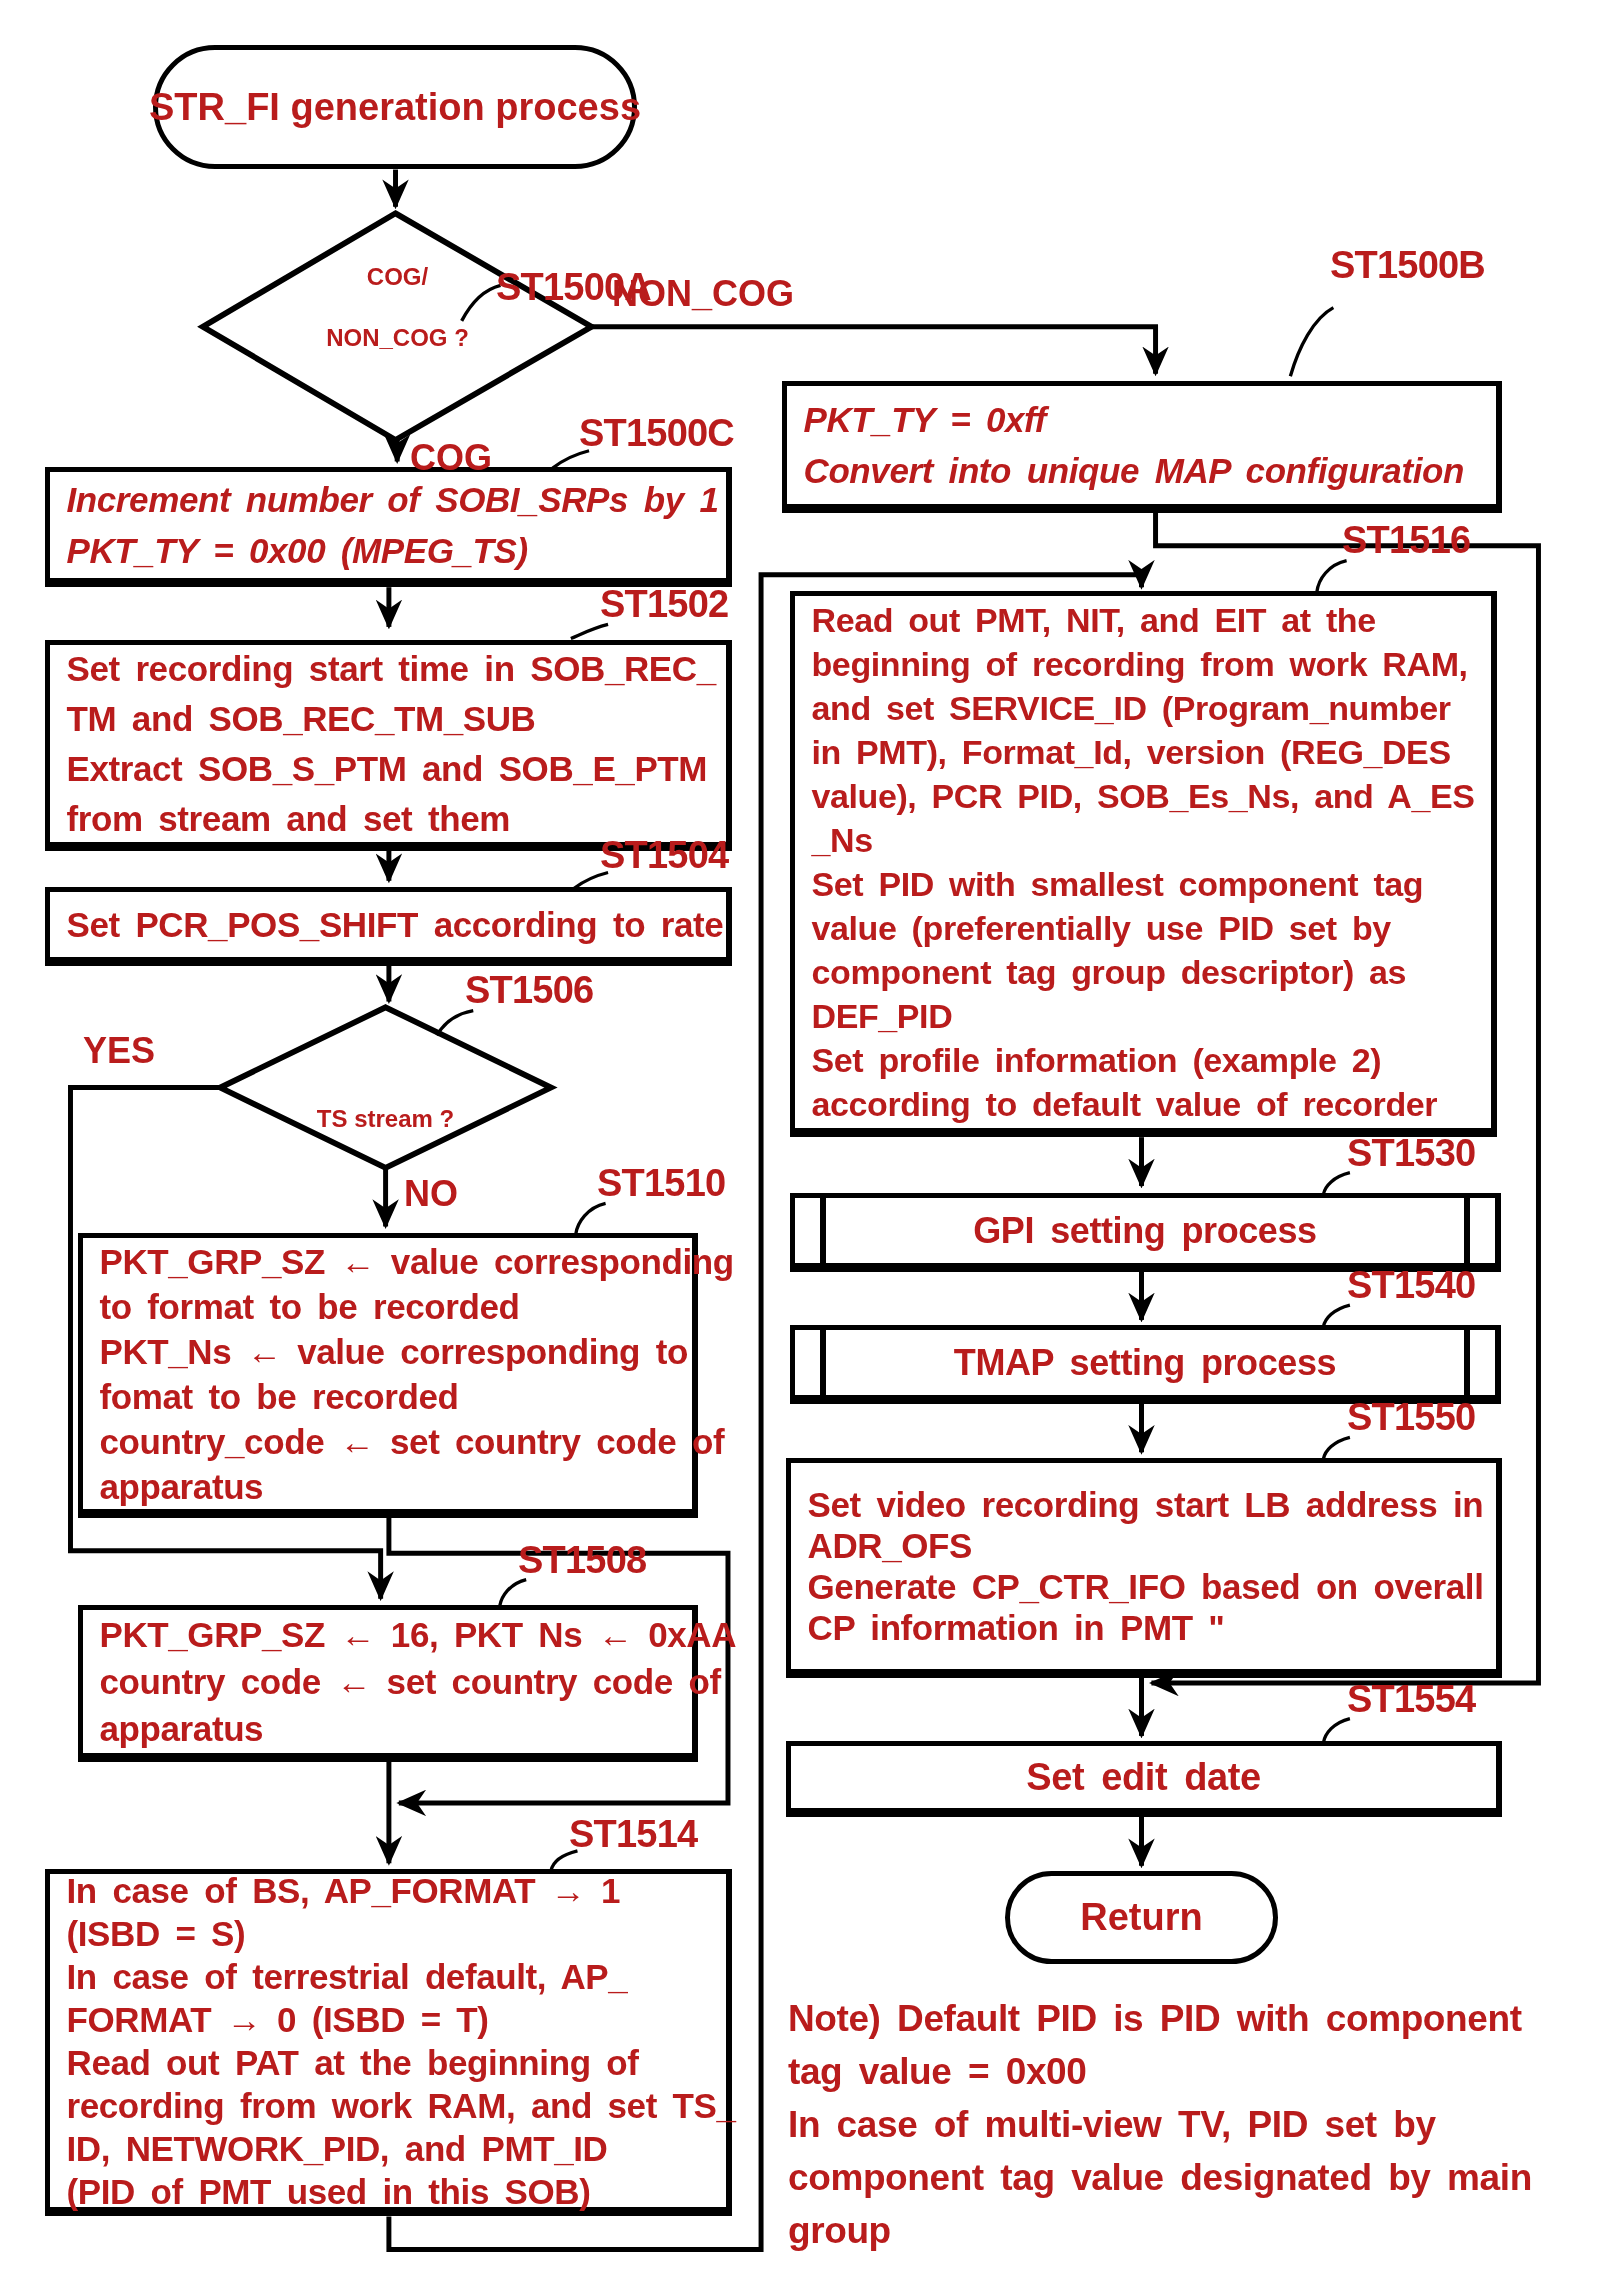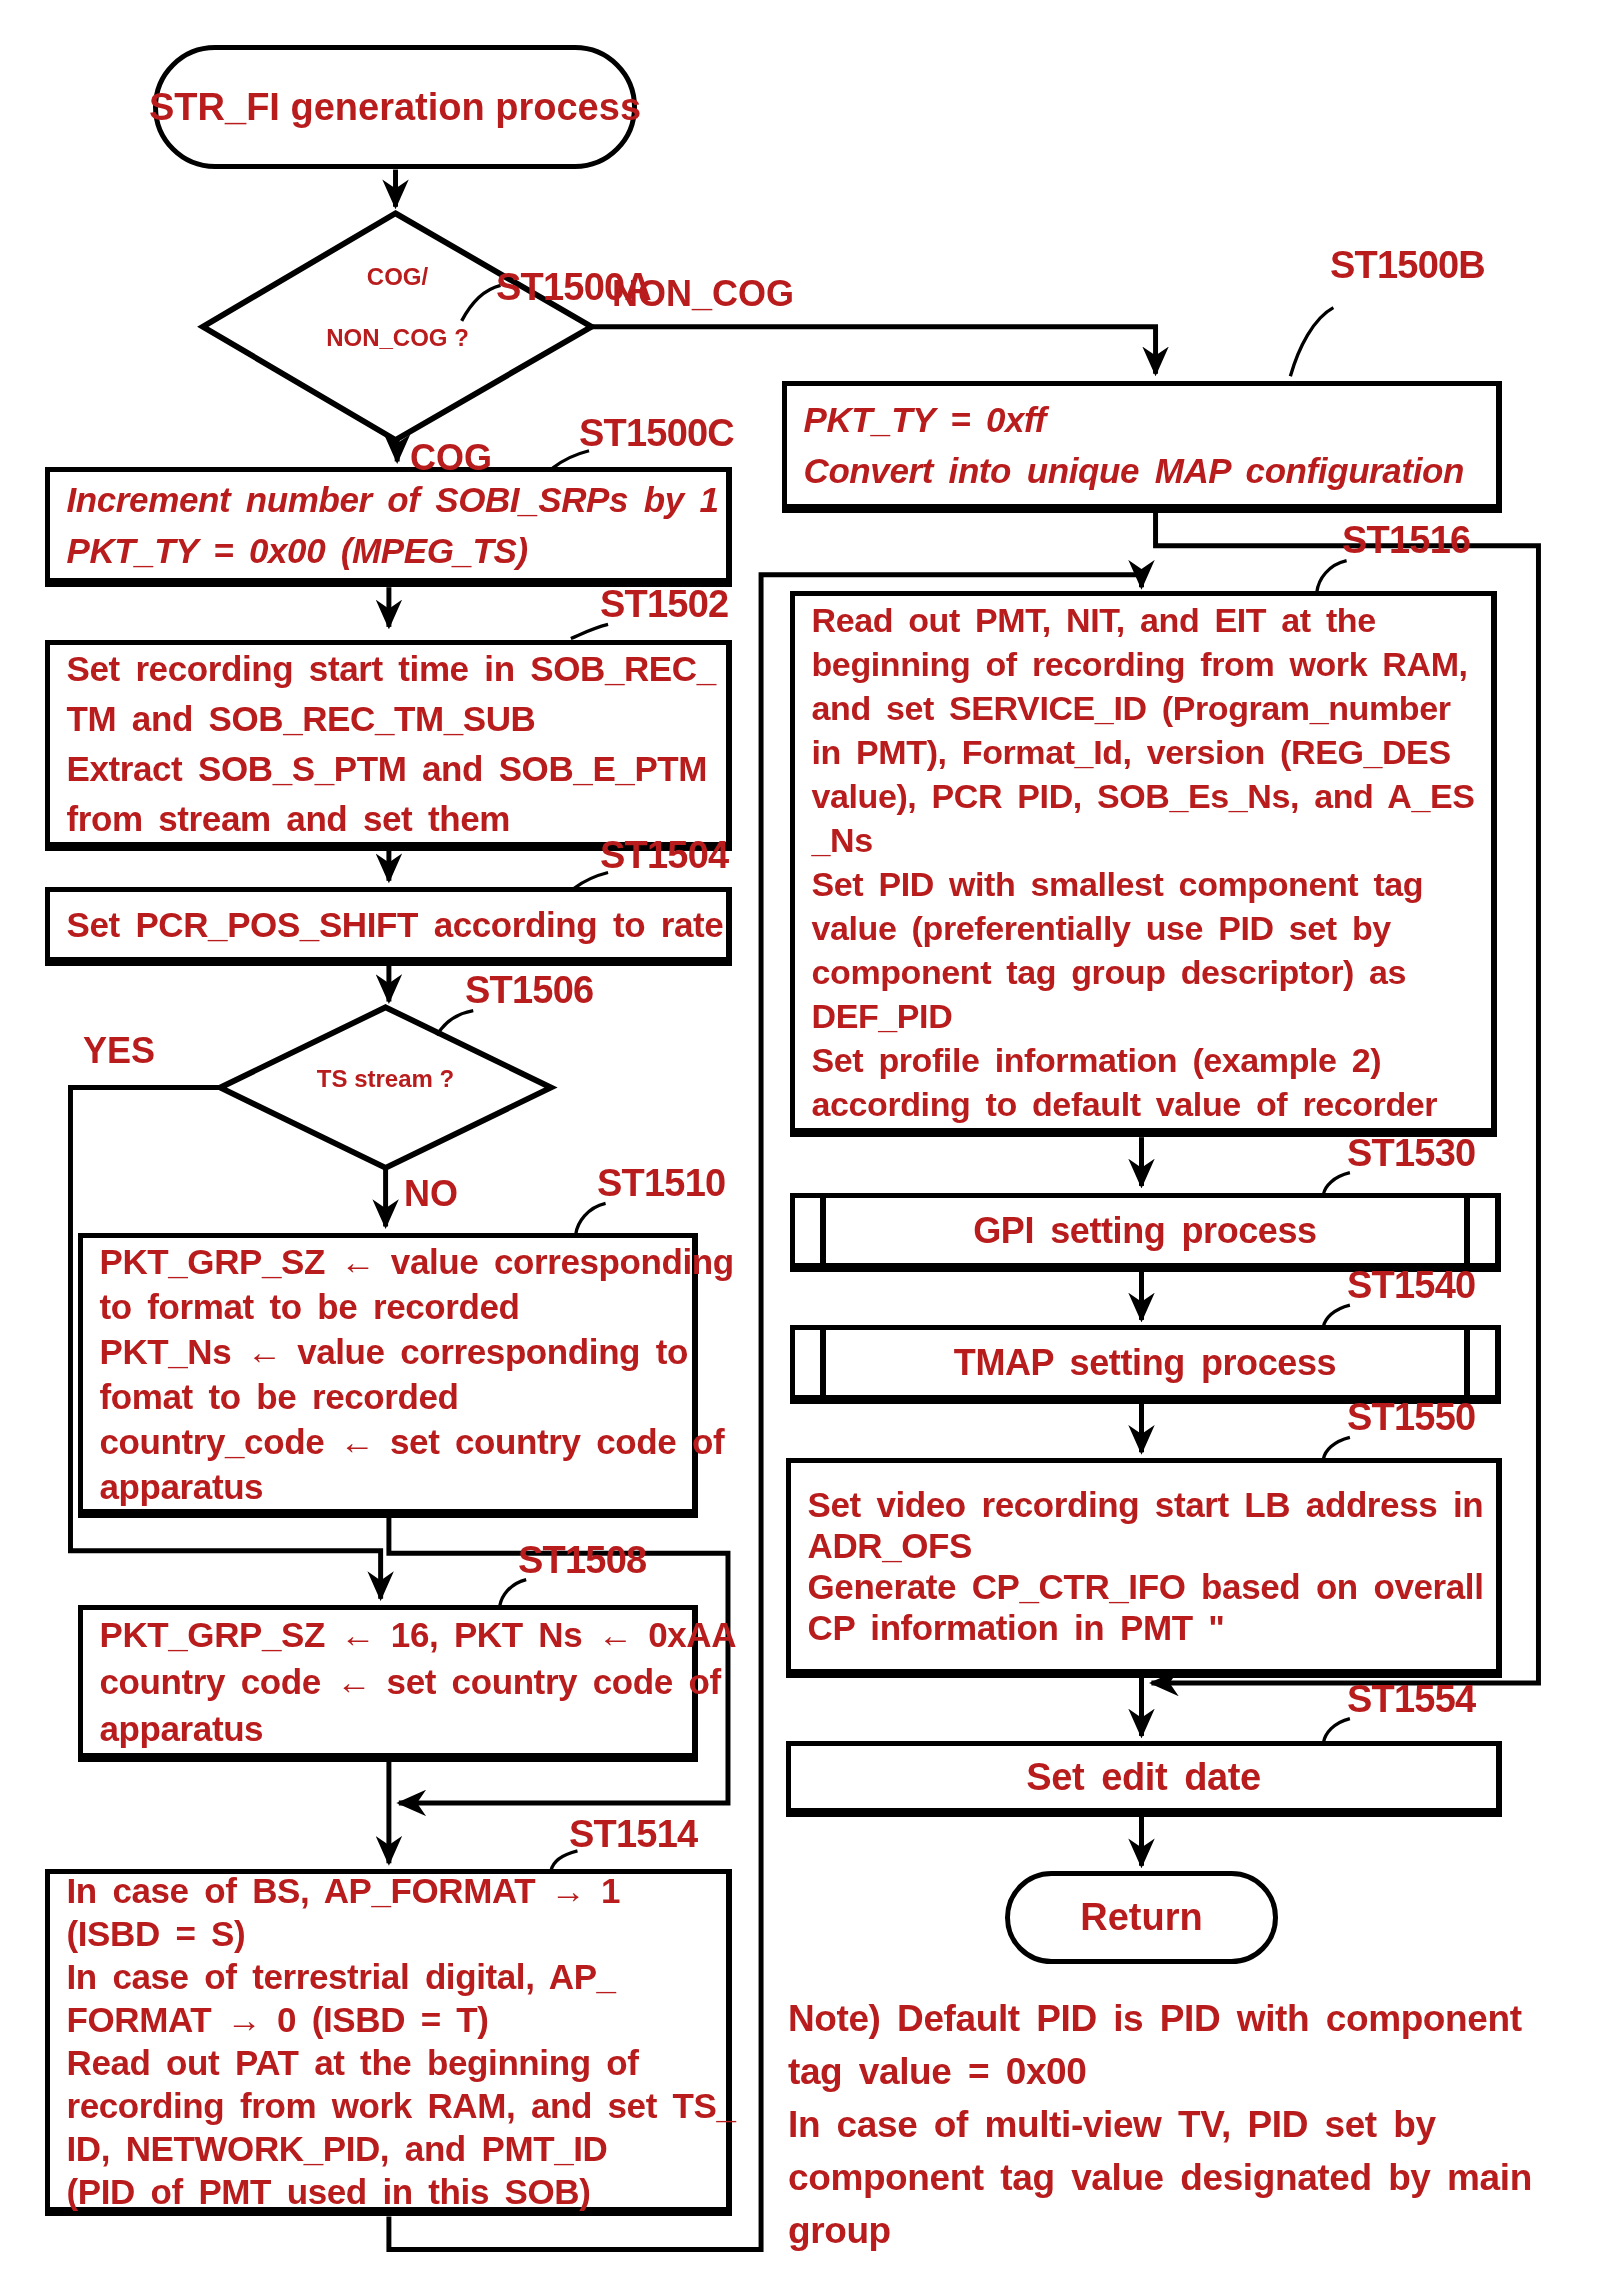--- a/index.html
+++ b/index.html
@@ -91,7 +91,7 @@
 
   <div class="dtext" style="left:203px;top:263px;width:389px;">COG/</div>
   <div class="dtext" style="left:203px;top:324px;width:389px;">NON_COG ?</div>
-  <div class="dtext" style="left:220px;top:1065px;width:331px;">TS stream ?</div>
+  <div class="dtext" style="left:220px;top:1105px;width:331px;">TS stream ?</div>
 
   <div class="box lh62" style="left:45px;top:467px;width:687px;height:120px;">
     <div class="ln">Increment number of SOBI_SRPs by 1</div>

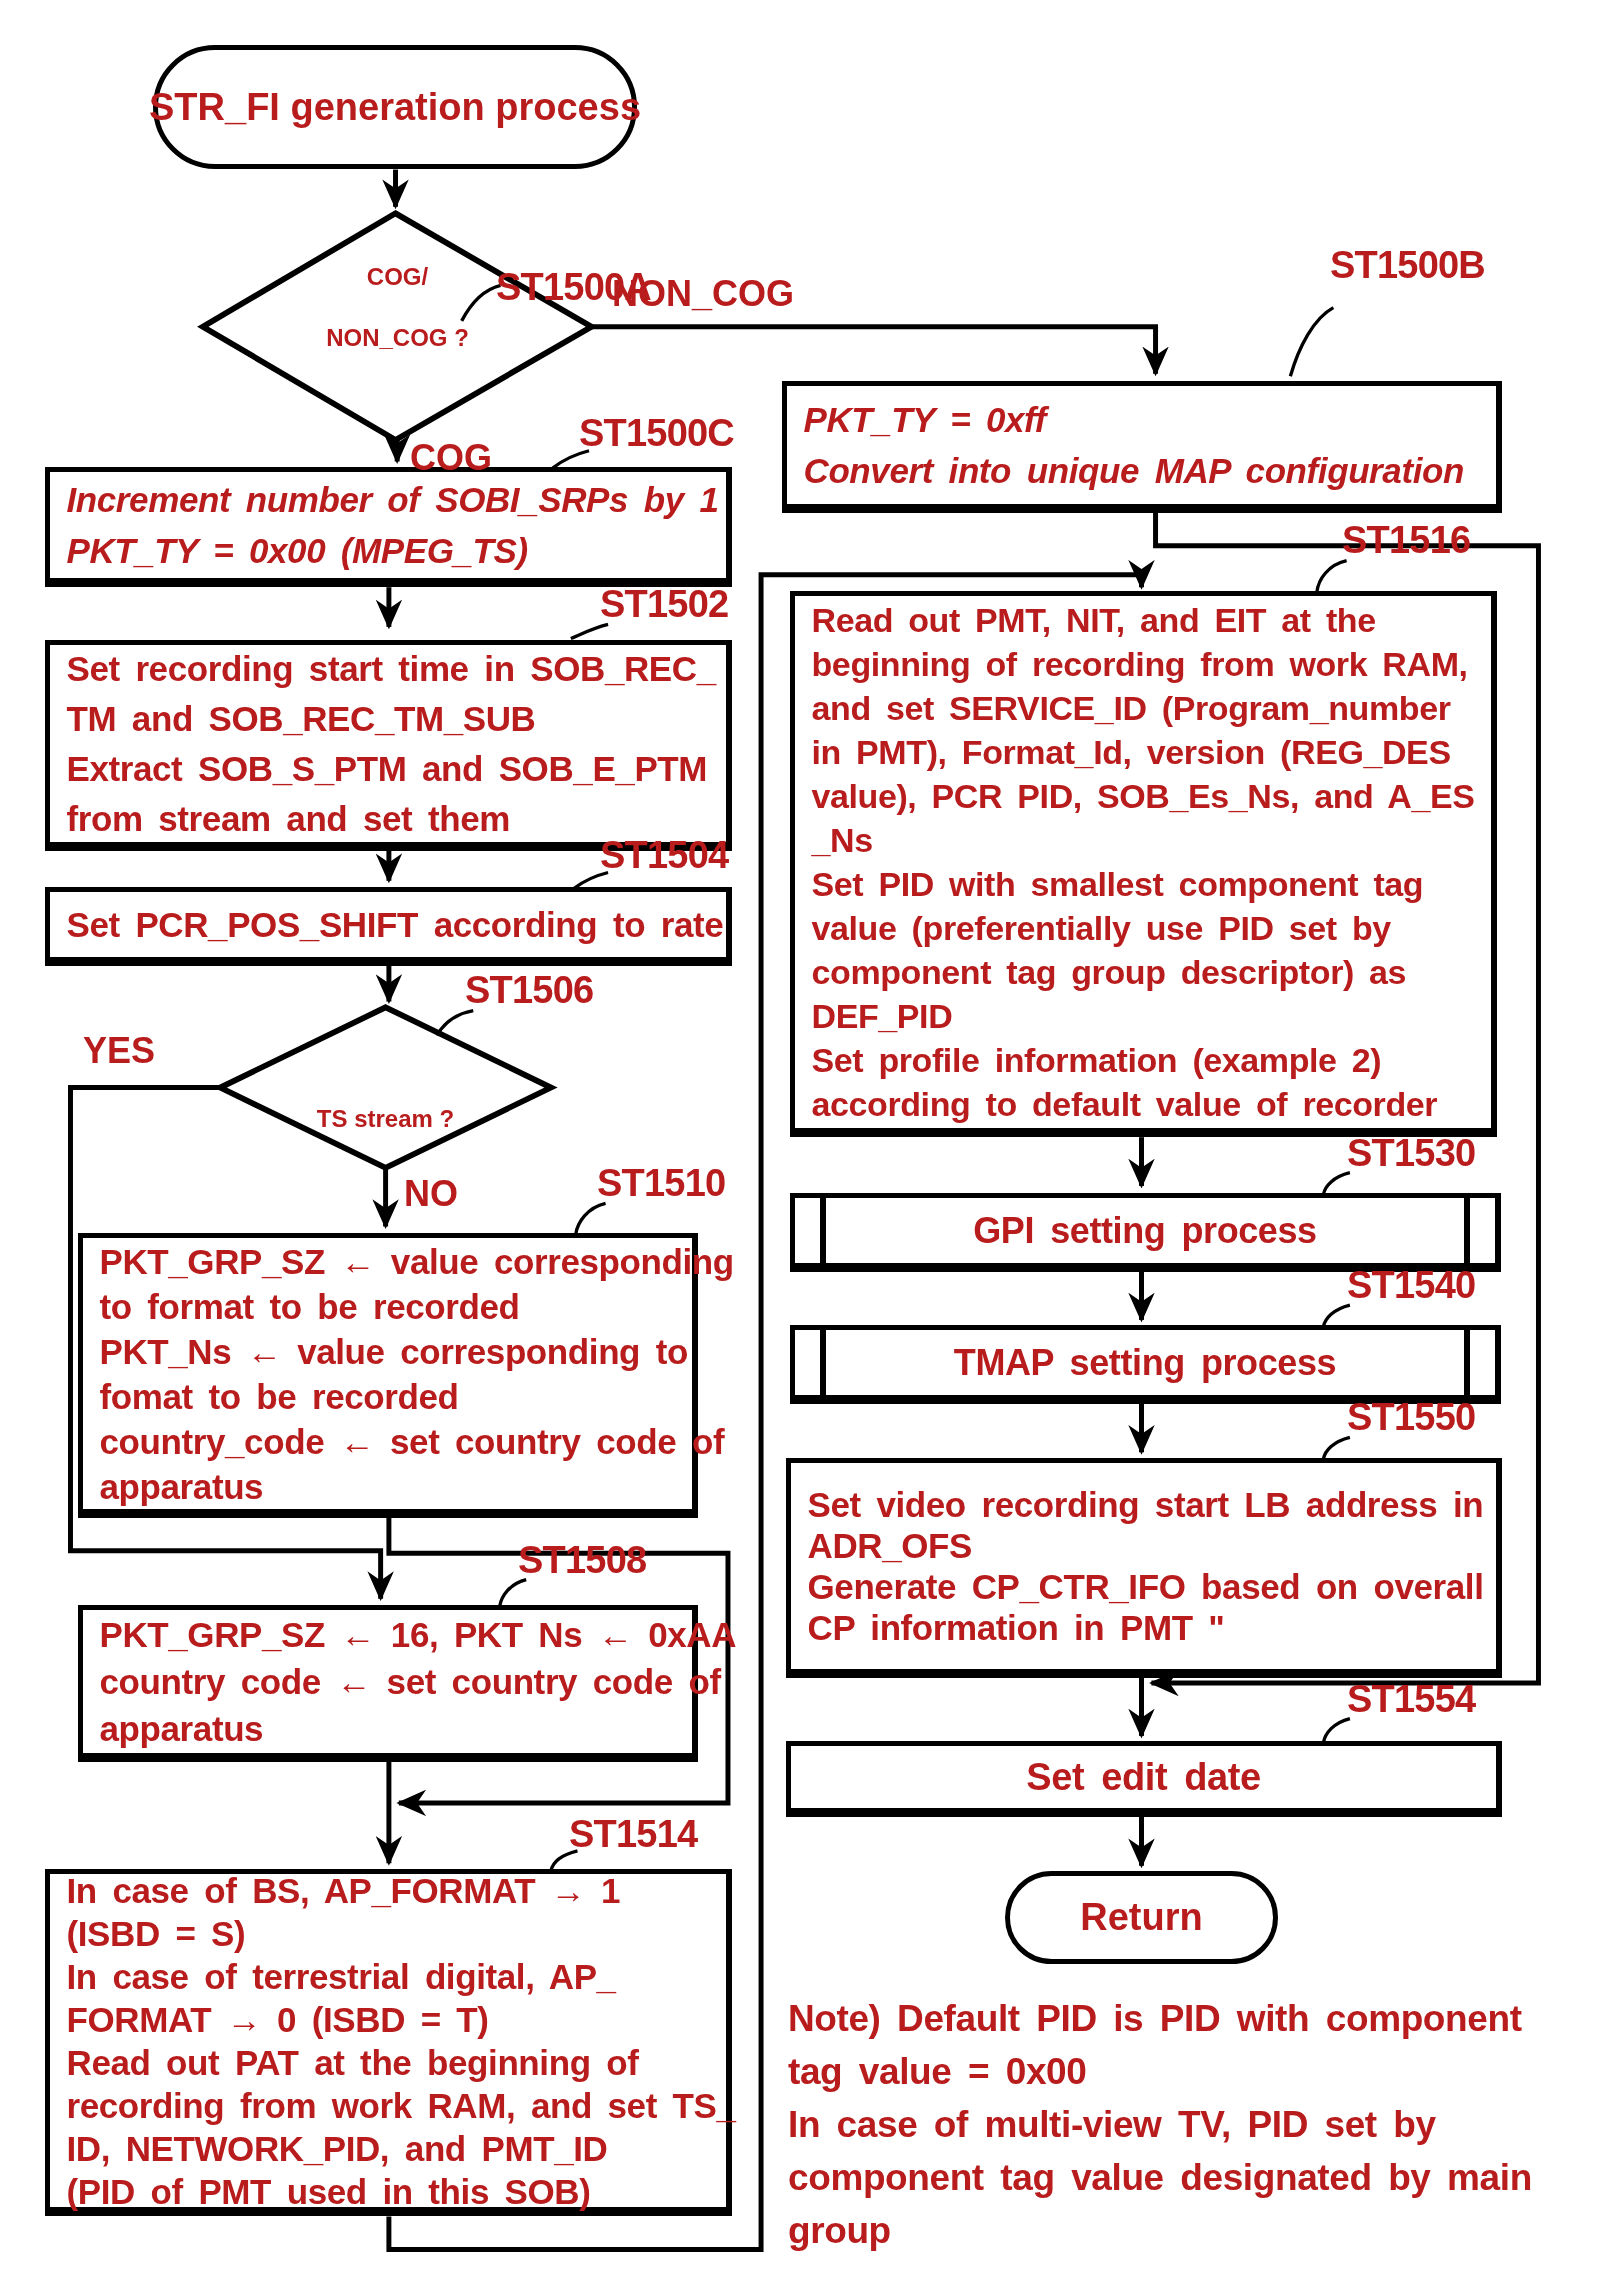--- a/index.html
+++ b/index.html
@@ -127,7 +127,7 @@
   <div class="box lh52" style="left:45px;top:1869px;width:687px;height:347px;">
     <div class="ln">In case of BS, AP_FORMAT → 1</div>
     <div class="ln">(ISBD = S)</div>
-    <div class="ln">In case of terrestrial digital, AP_</div>
+    <div class="ln">In case of terrestrial default, AP_</div>
     <div class="ln">FORMAT → 0 (ISBD = T)</div>
     <div class="ln">Read out PAT at the beginning of</div>
     <div class="ln">recording from work RAM, and set TS_</div>

